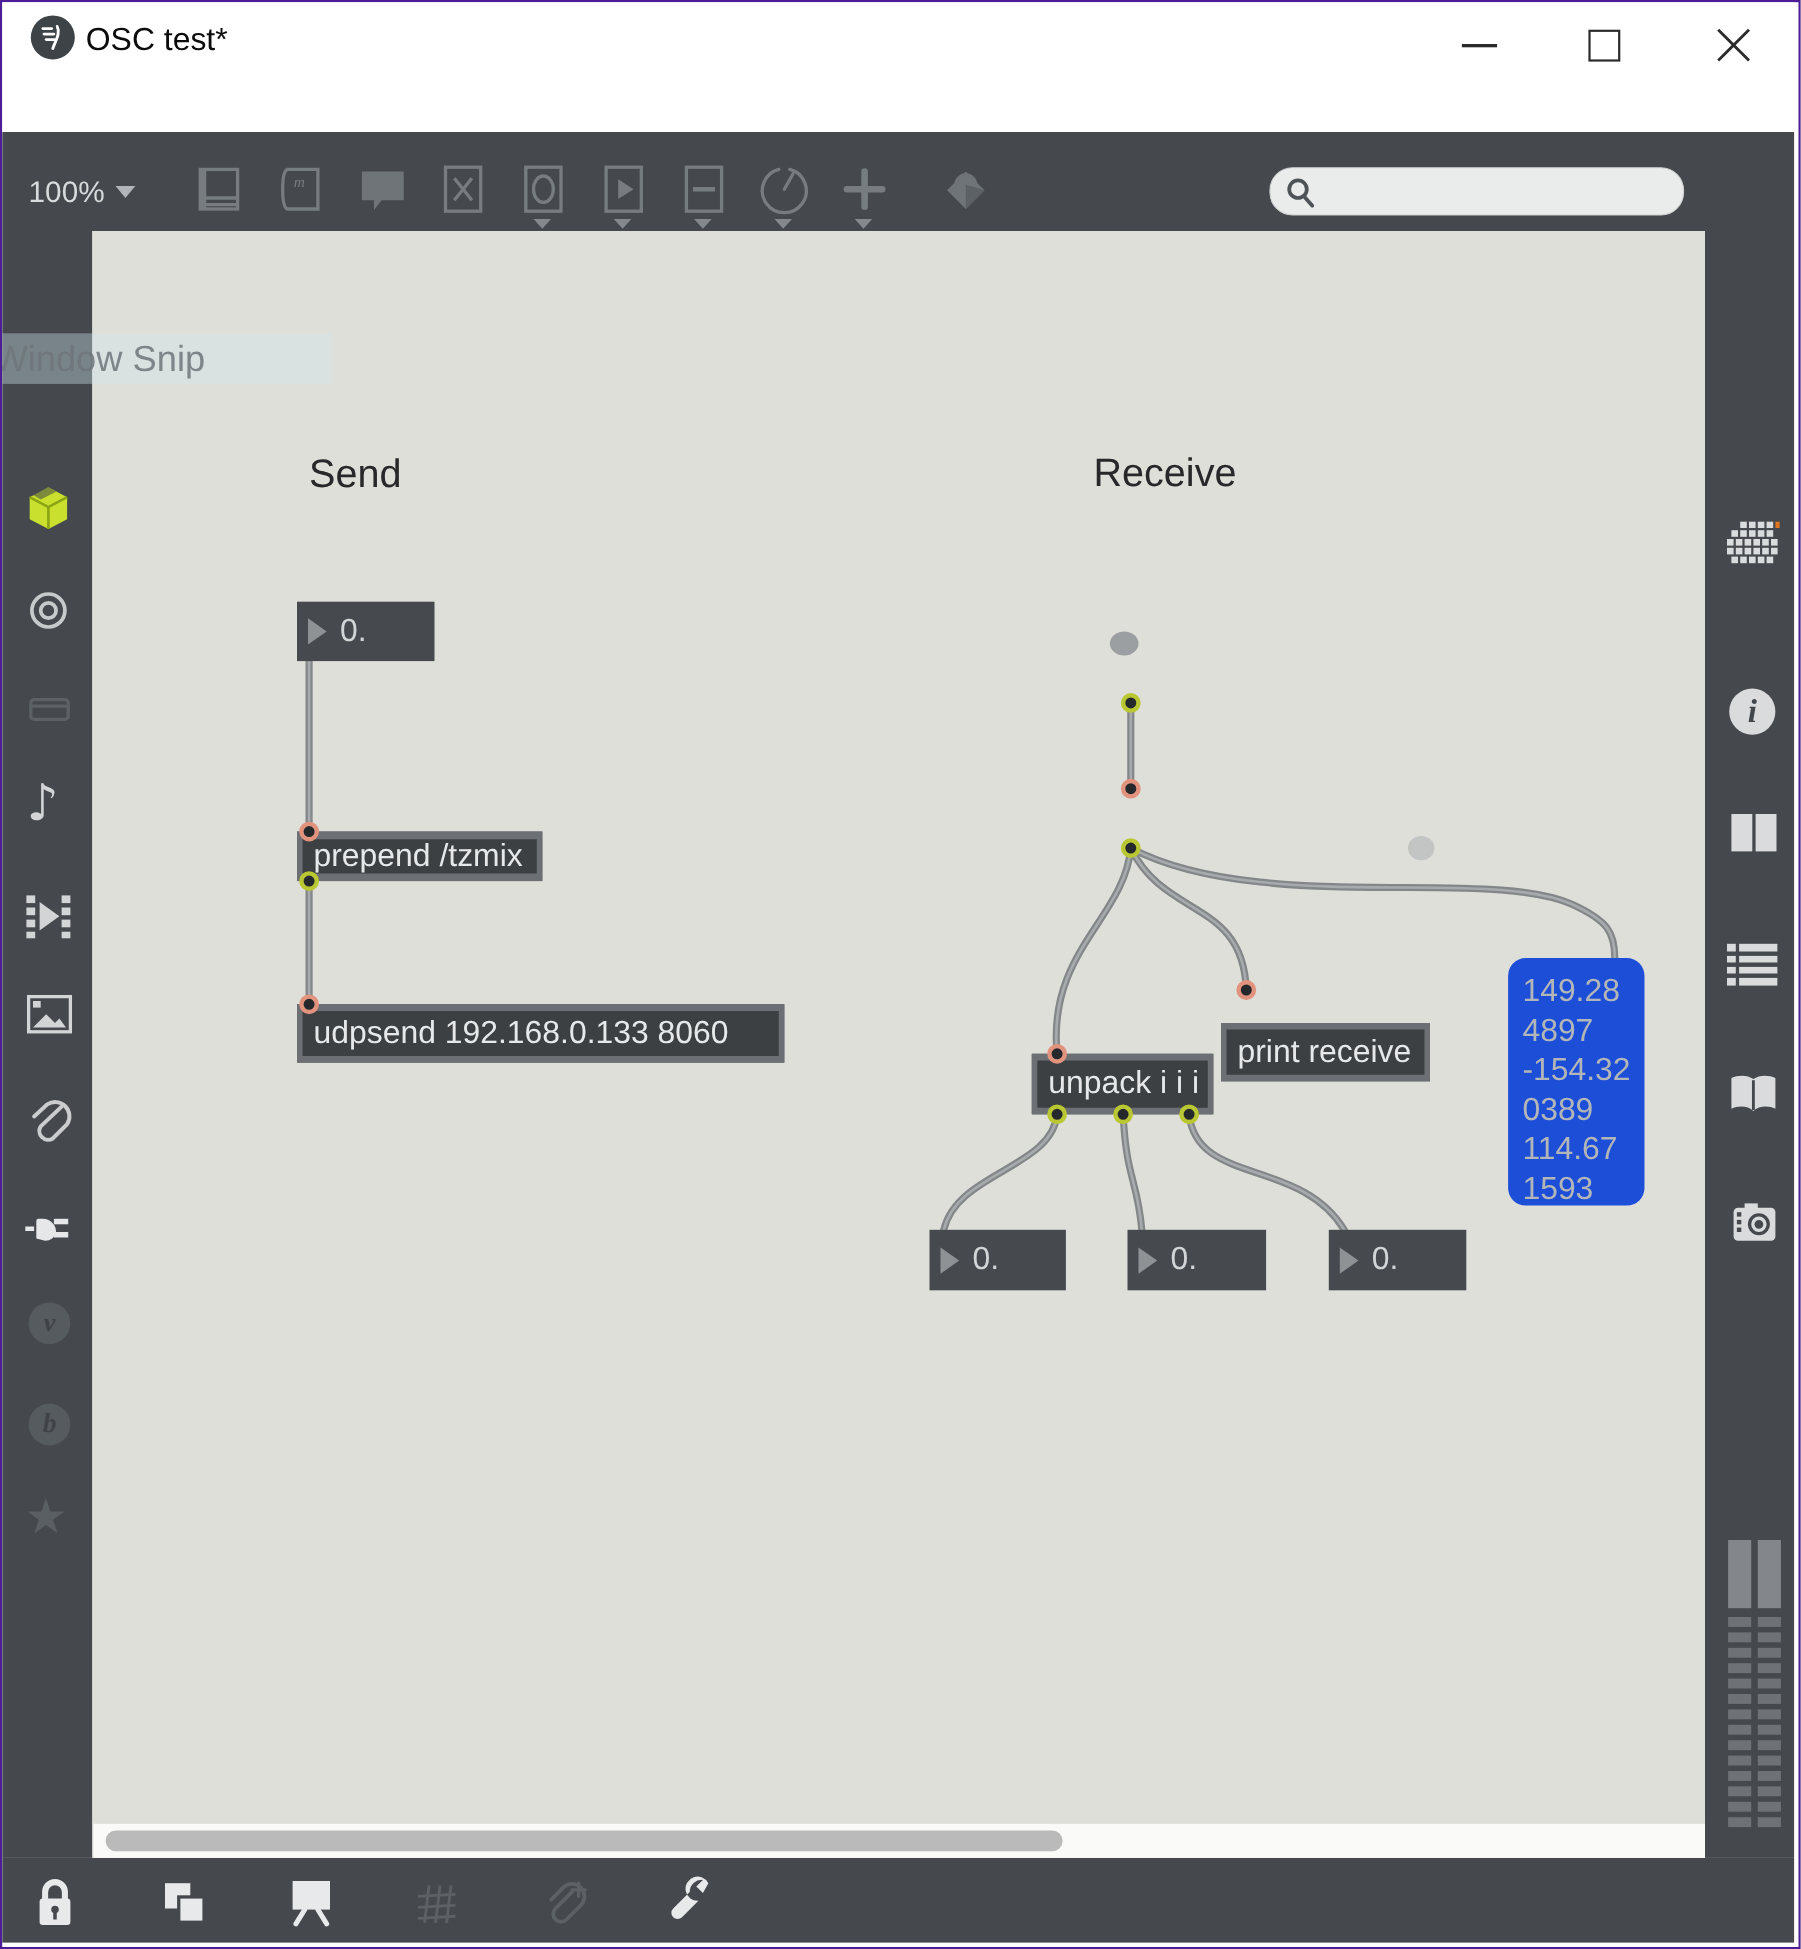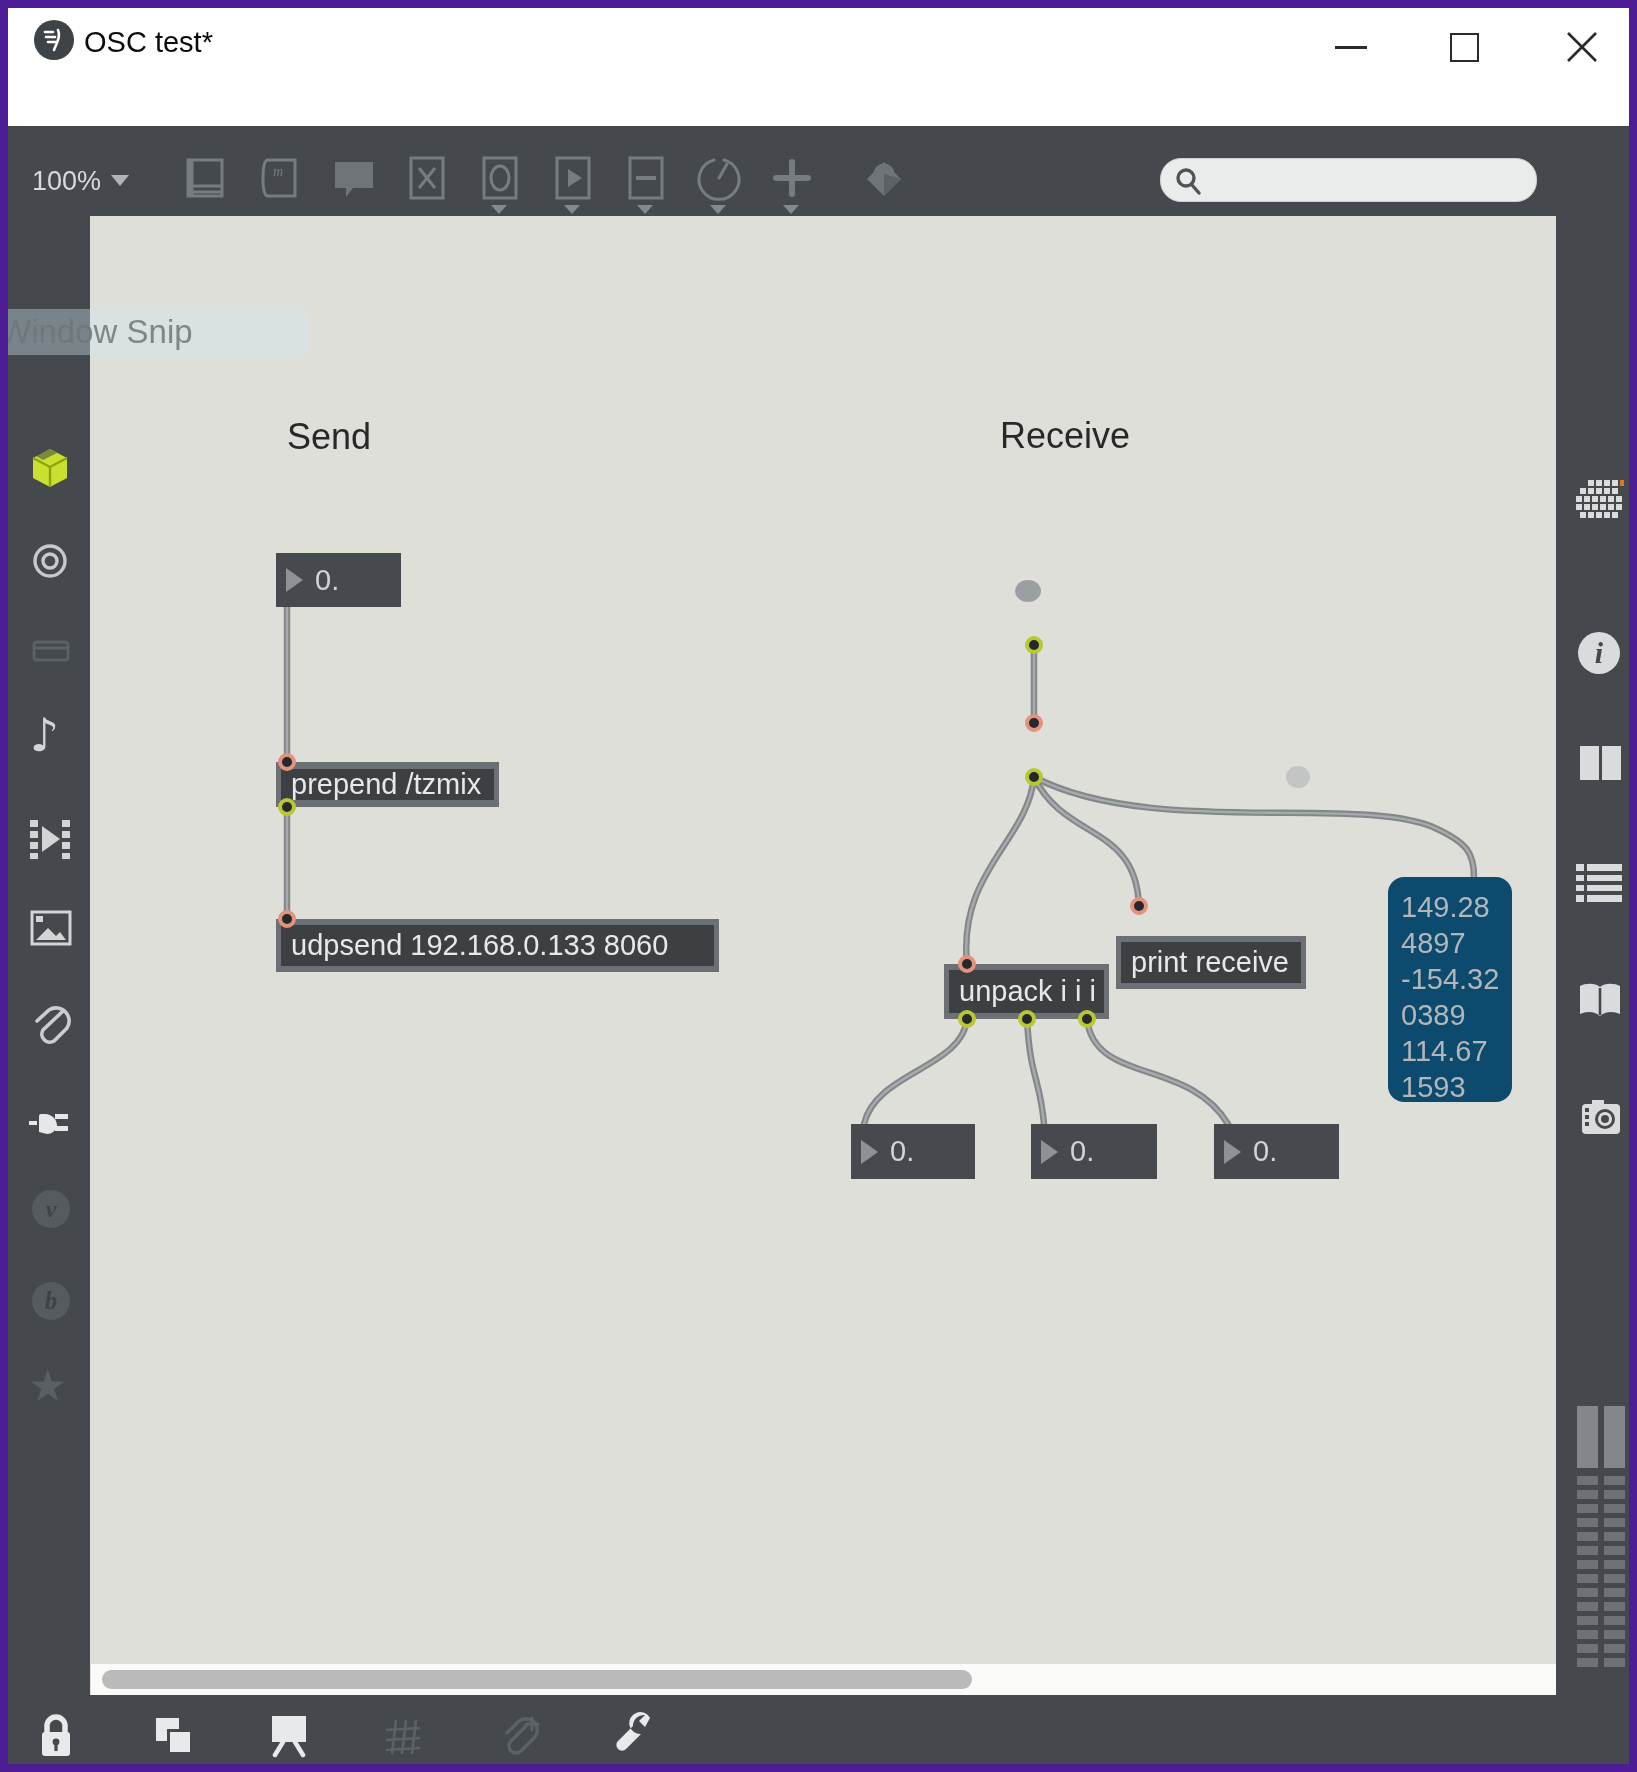--- a/index.html
+++ b/index.html
@@ -4,7 +4,7 @@
 <style>
   html,body{margin:0;padding:0;background:#9aa0a6;}
   .win{position:relative;width:1637px;height:1772px;box-sizing:border-box;
-       border:8px solid #4c1d95;background:#ffffff;overflow:hidden;
+       border:2px solid #4c1d95;background:#ffffff;overflow:hidden;
        font-family:"Liberation Sans",sans-serif;}
   .abs{position:absolute;}
   

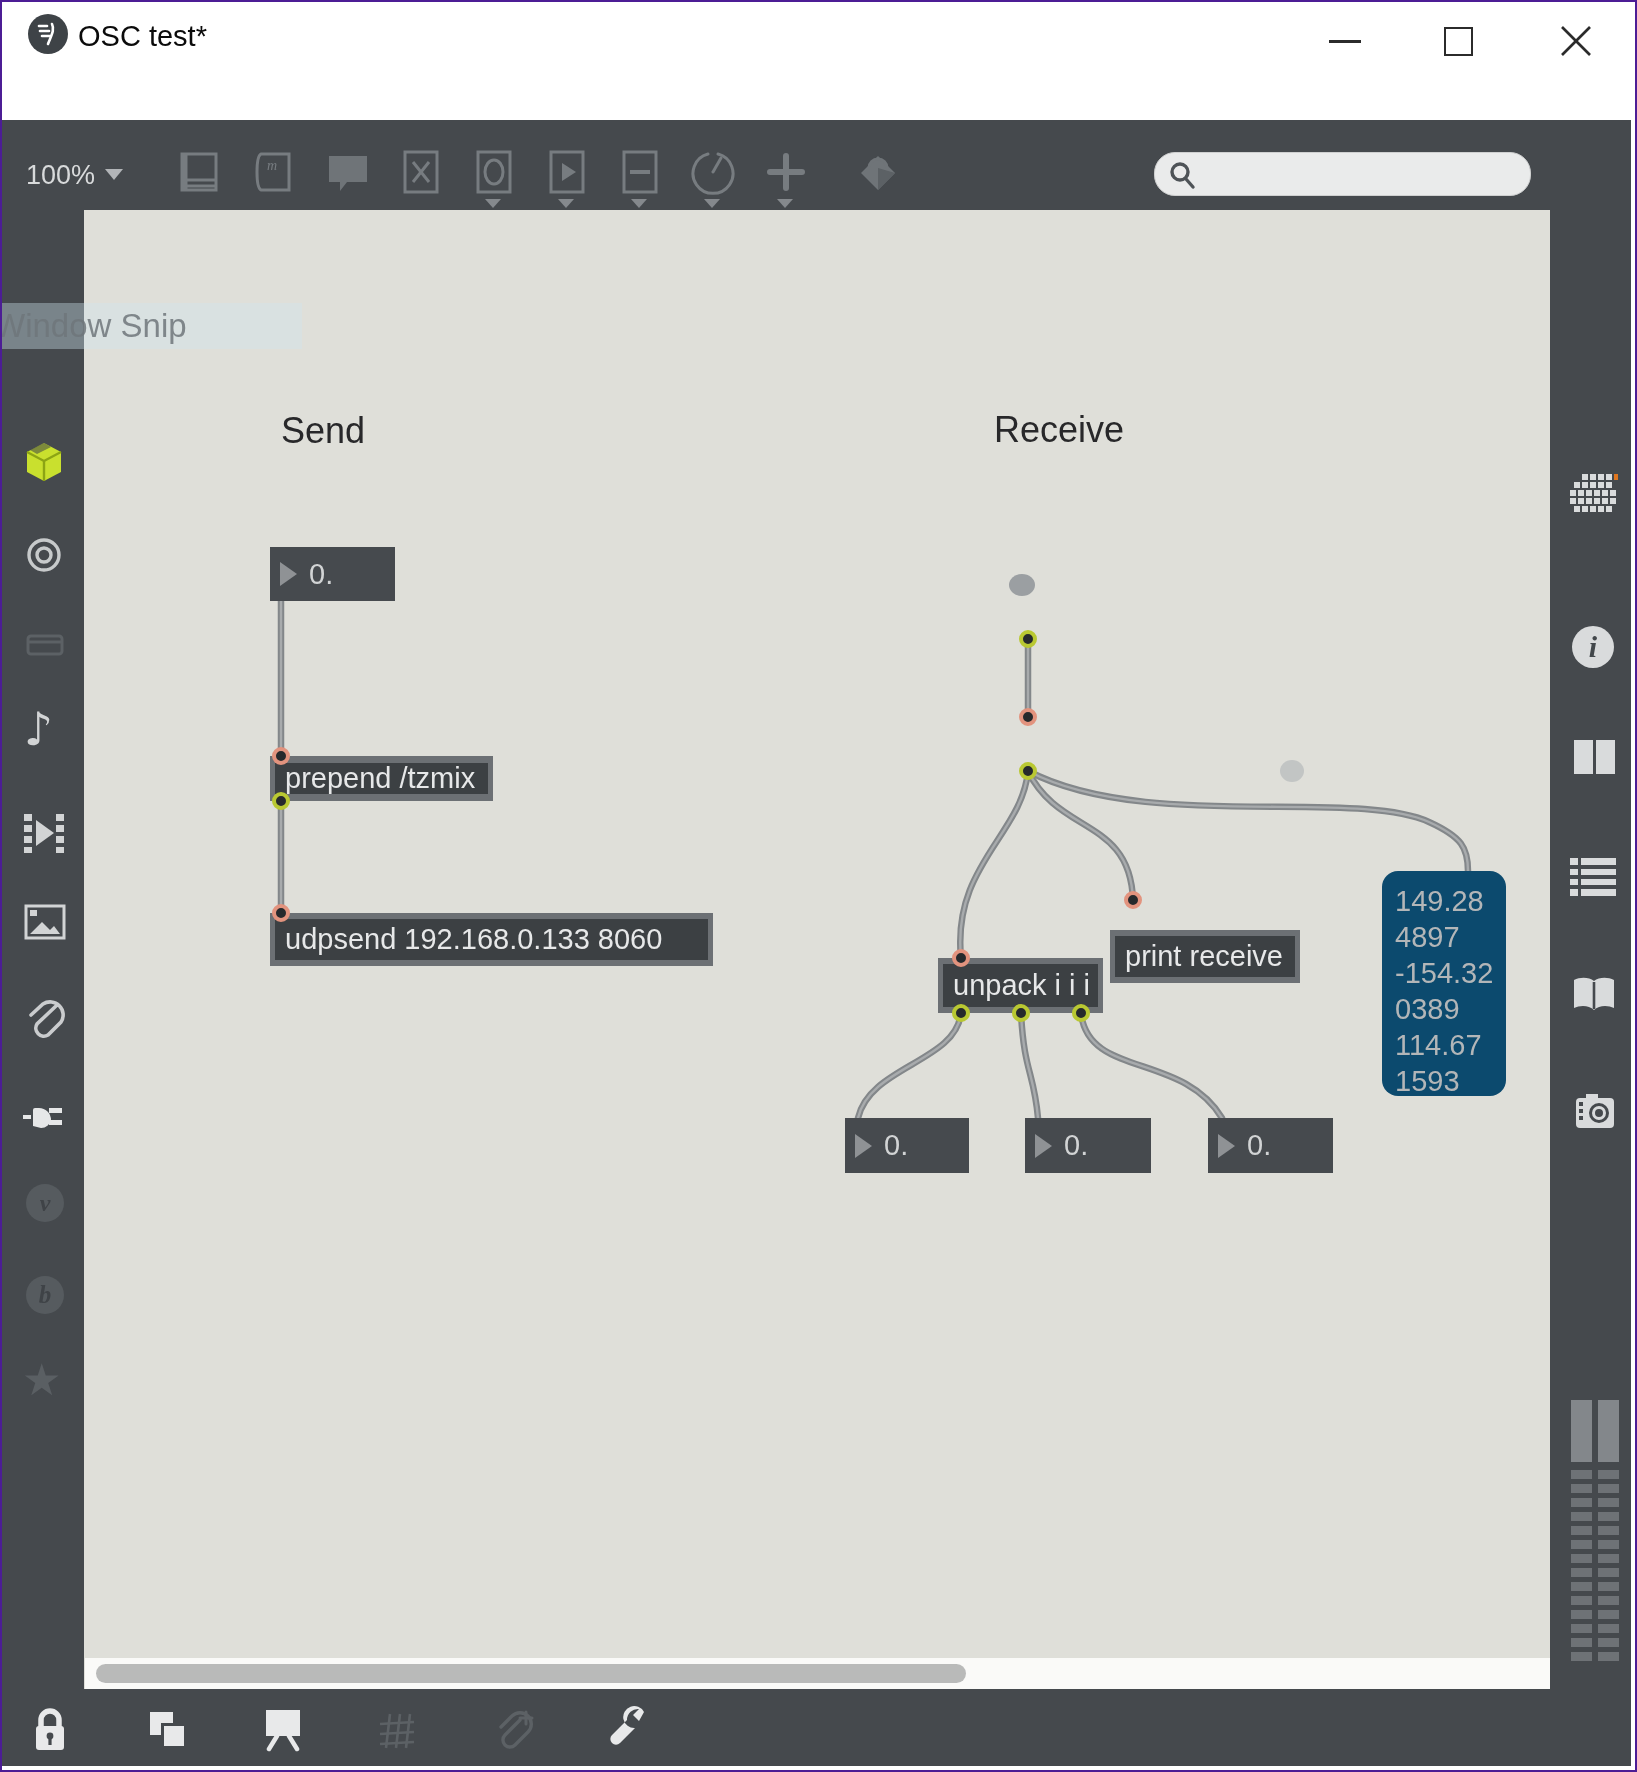--- a/index.html
+++ b/index.html
@@ -37,7 +37,7 @@
     color:#e7e8e9;font-size:29px;display:flex;align-items:center;padding-left:10px;white-space:nowrap;overflow:hidden;}
   .numbox{box-sizing:border-box;background:#464a4e;color:#d2d4d5;font-size:29px;display:flex;align-items:center;}
   .numbox .ntri{width:0;height:0;margin:0 12px 0 10px;border-top:12px solid transparent;border-bottom:12px solid transparent;border-left:17px solid #8f9295;}
-  .msgbox{box-sizing:border-box;background:#0c4a6e;border-radius:16px;color:#b3b6b8;font-size:29px;line-height:36px;padding:12px 0 0 13px;margin-left:11px;}
+  .msgbox{box-sizing:border-box;background:#1d4ed8;border-radius:16px;color:#b3b6b8;font-size:29px;line-height:36px;padding:12px 0 0 13px;}
   .port{width:10px;height:10px;border-radius:50%;background:#26292c;}
   .p-in{border:4px solid #e2937e;}
   .p-out{border:4px solid #b9c832;}

